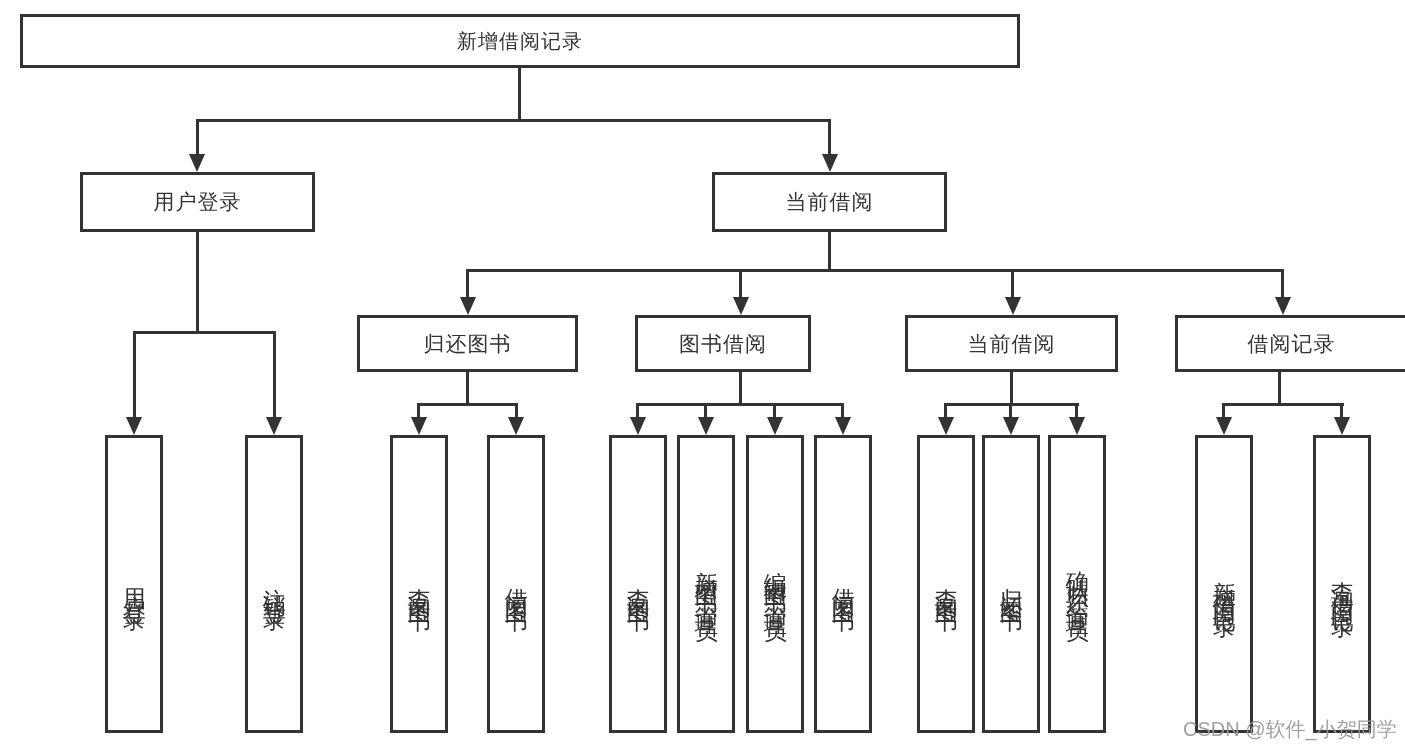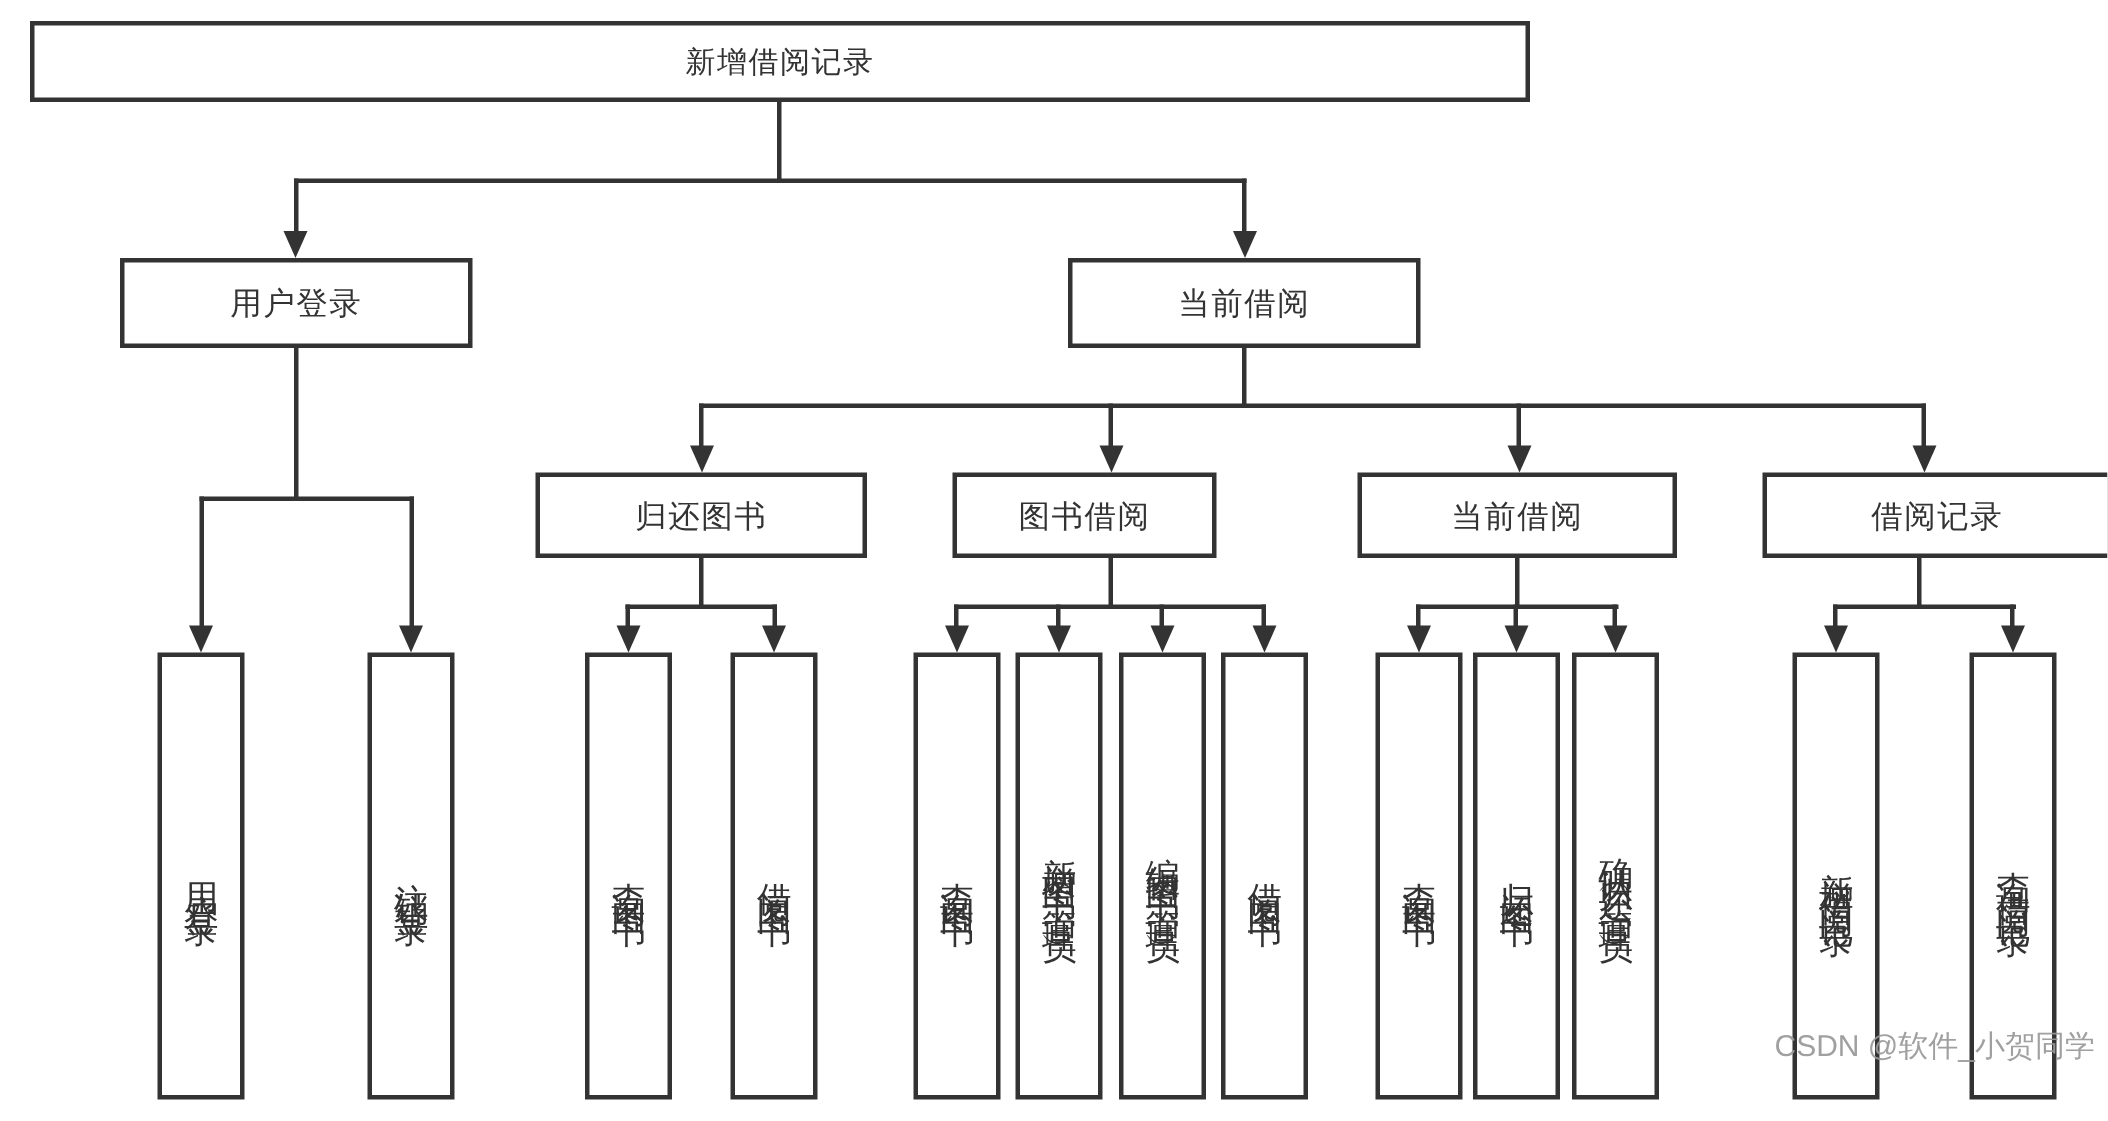--- a/index.html
+++ b/index.html
@@ -44,7 +44,7 @@
   .watermark {
     position: absolute;
     left: 1183px;
-    top: 684px;
+    top: 716px;
     font-size: 20px;
     color: rgba(152,152,152,0.92);
     white-space: nowrap;

